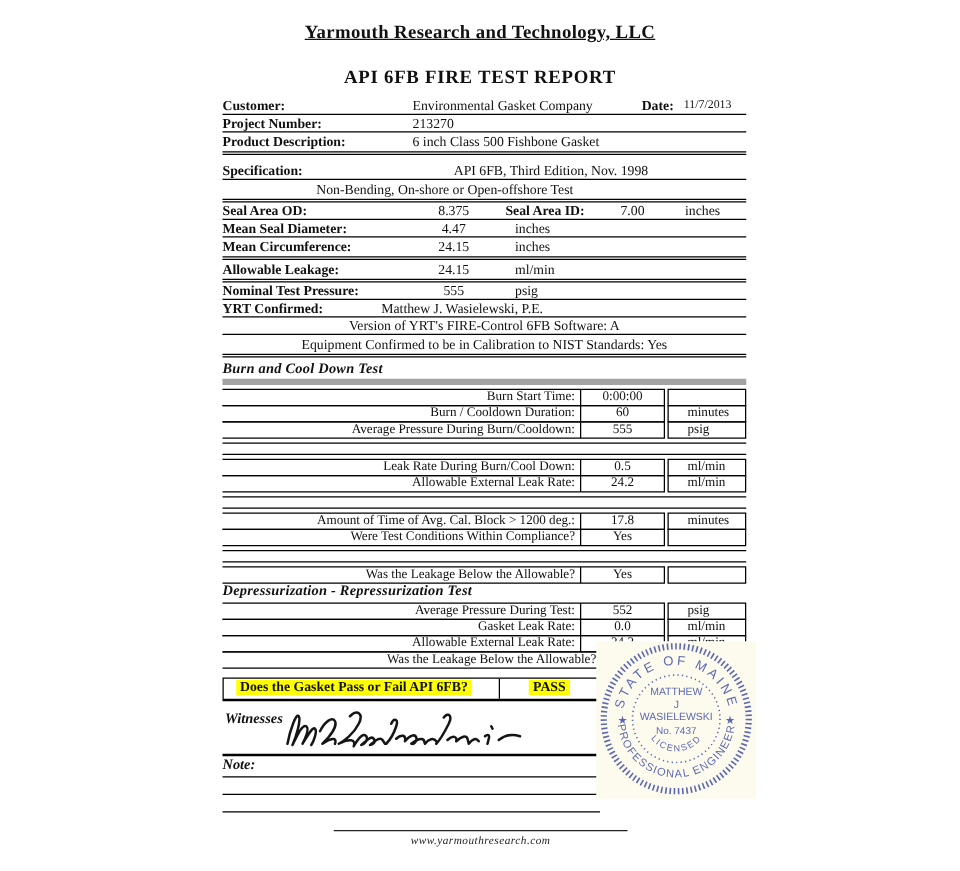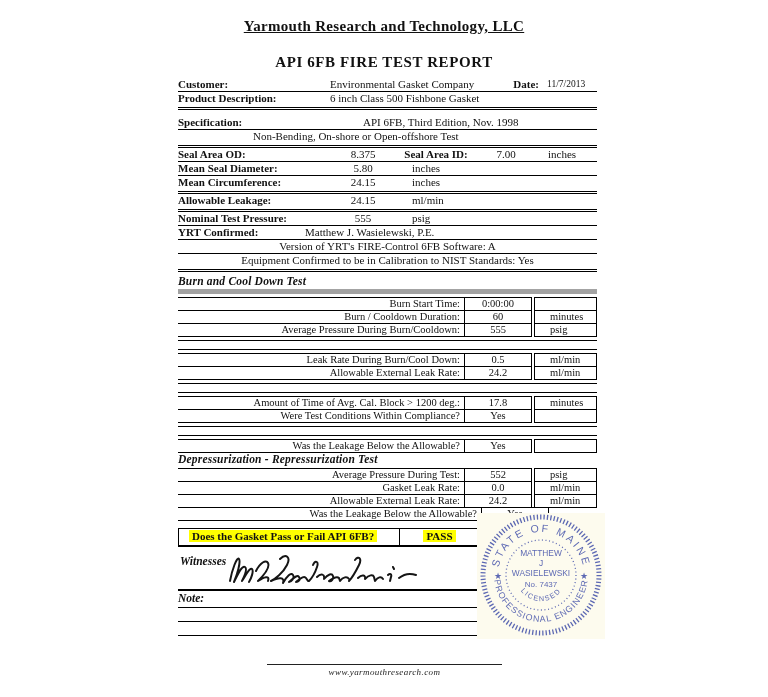--- a/index.html
+++ b/index.html
@@ -19,7 +19,7 @@
 
   
   .trow { display:flex; height:13px; line-height:12px; font-size:11px;
-          border-bottom:1px solid #000; align-items:flex-start; }
+          border-bottom:1px solid #000; align-items:center; }
   .trow.dbl { border-bottom:3px double #000; height:15px; }
   .tl { width:152px; font-weight:bold; }
   .tl.narrow { width:127px; }

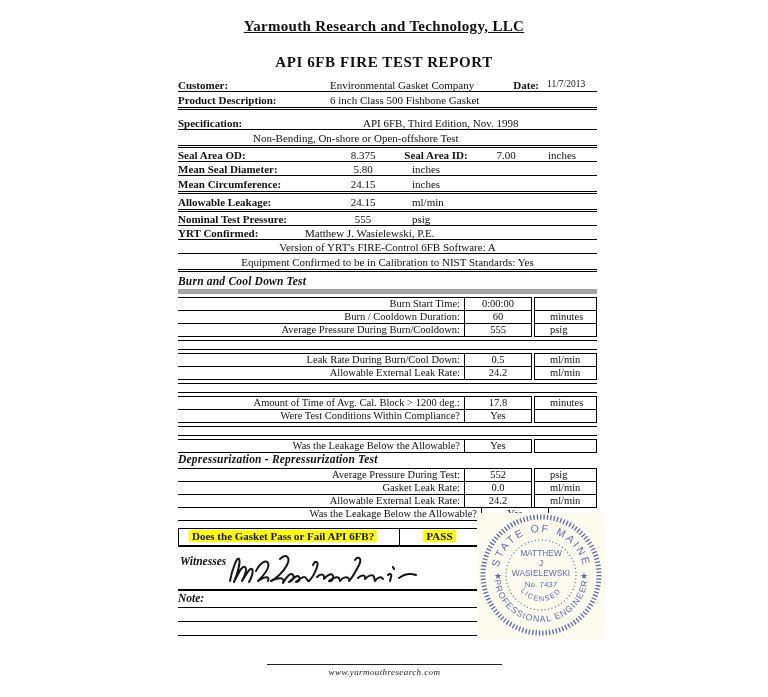--- a/index.html
+++ b/index.html
@@ -90,6 +90,10 @@
       <div class="tv">Environmental Gasket Company</div>
       <div class="datelbl">Date:</div>
       <div class="dateval">11/7/2013</div>
+    </div>
+    <div class="trow">
+      <div class="tl">Project Number:</div>
+      <div class="tv">213270</div>
     </div>
     <div class="trow dbl">
       <div class="tl">Product Description:</div>

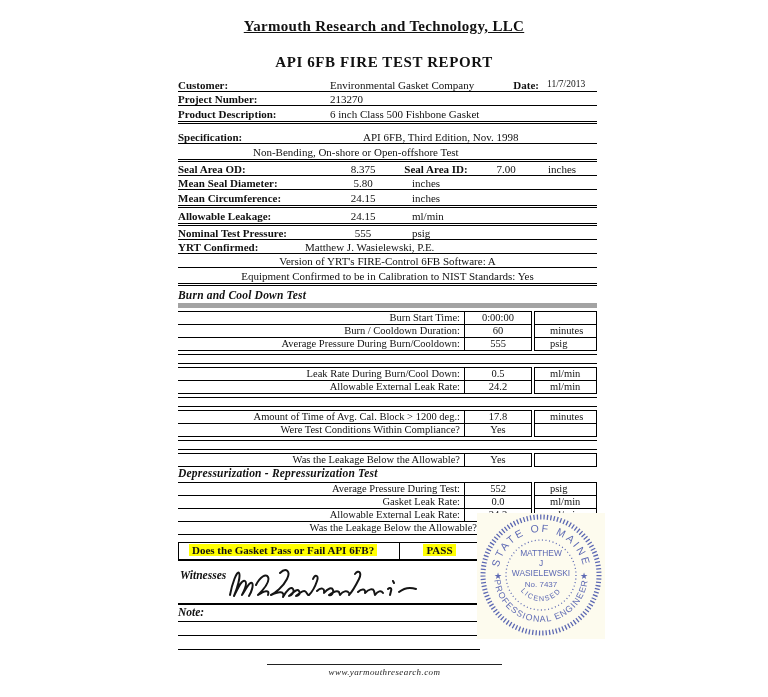--- a/index.html
+++ b/index.html
@@ -119,7 +119,7 @@
     </div>
     <div class="trow">
       <div class="tl">Mean Seal Diameter:</div>
-      <div class="odv">5.80</div>
+      <div class="odv">4.47</div>
       <div class="unitmid">inches</div>
     </div>
     <div class="trow dbl">

